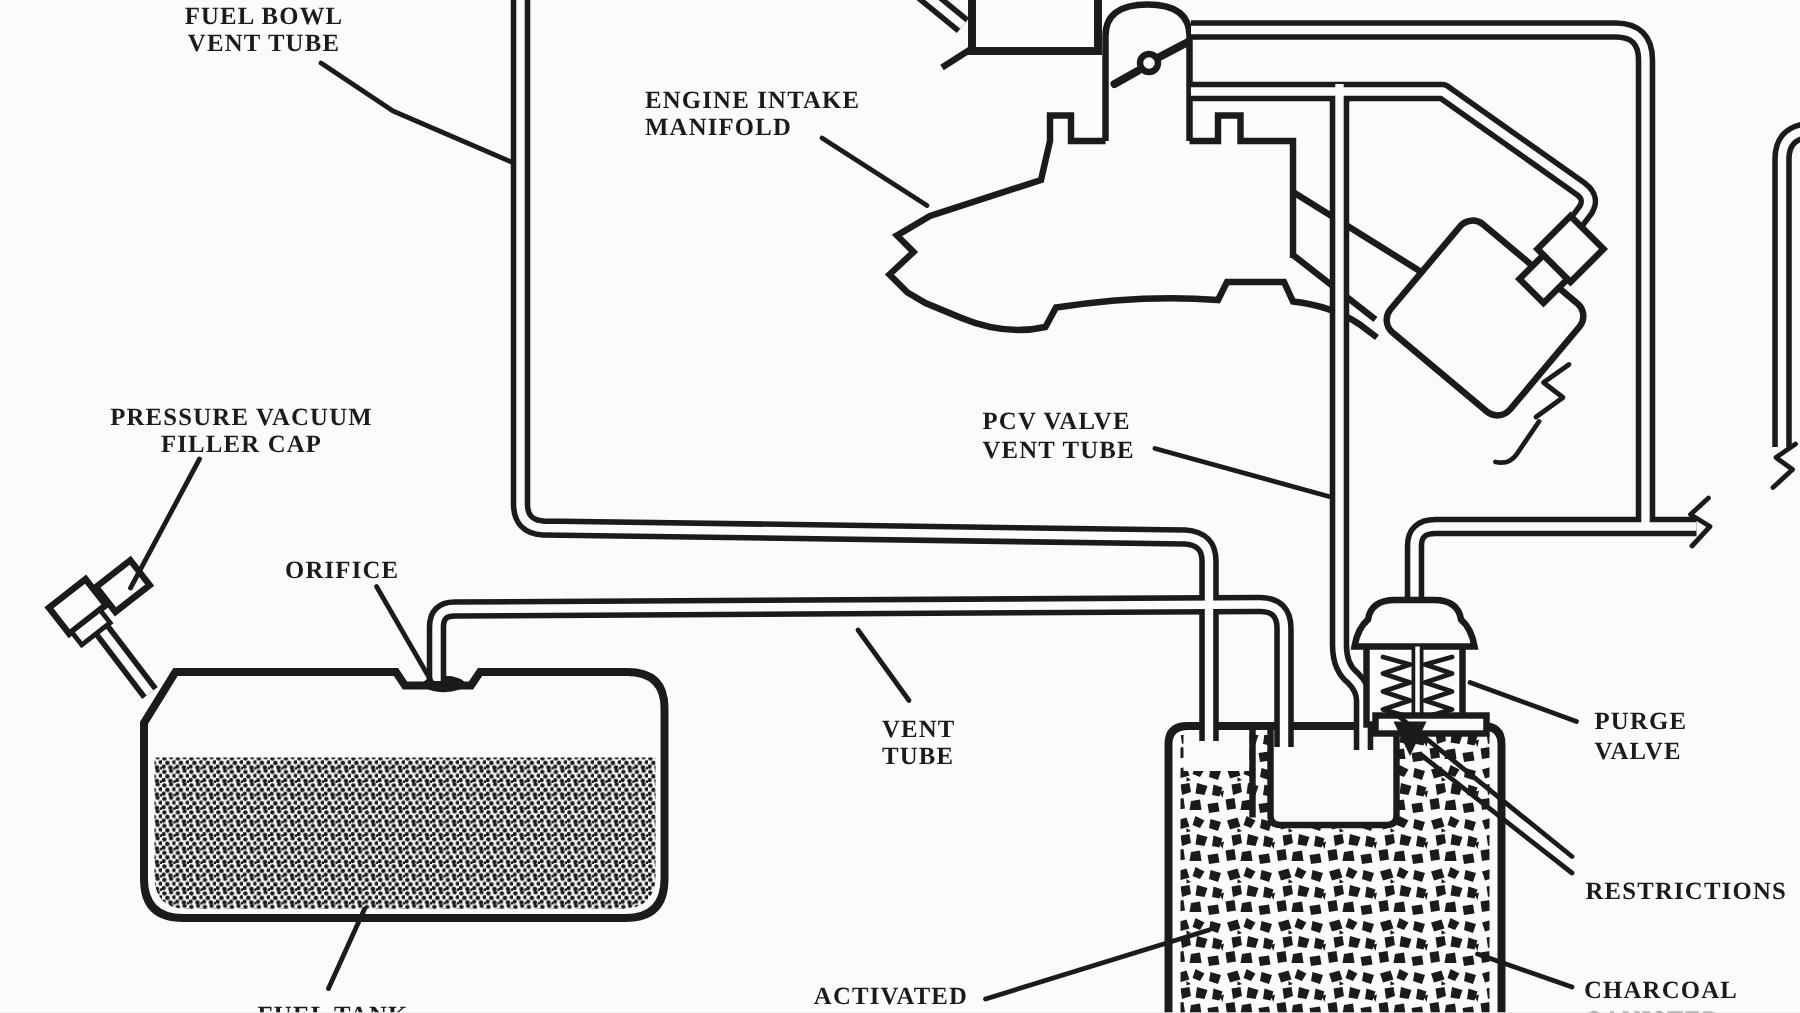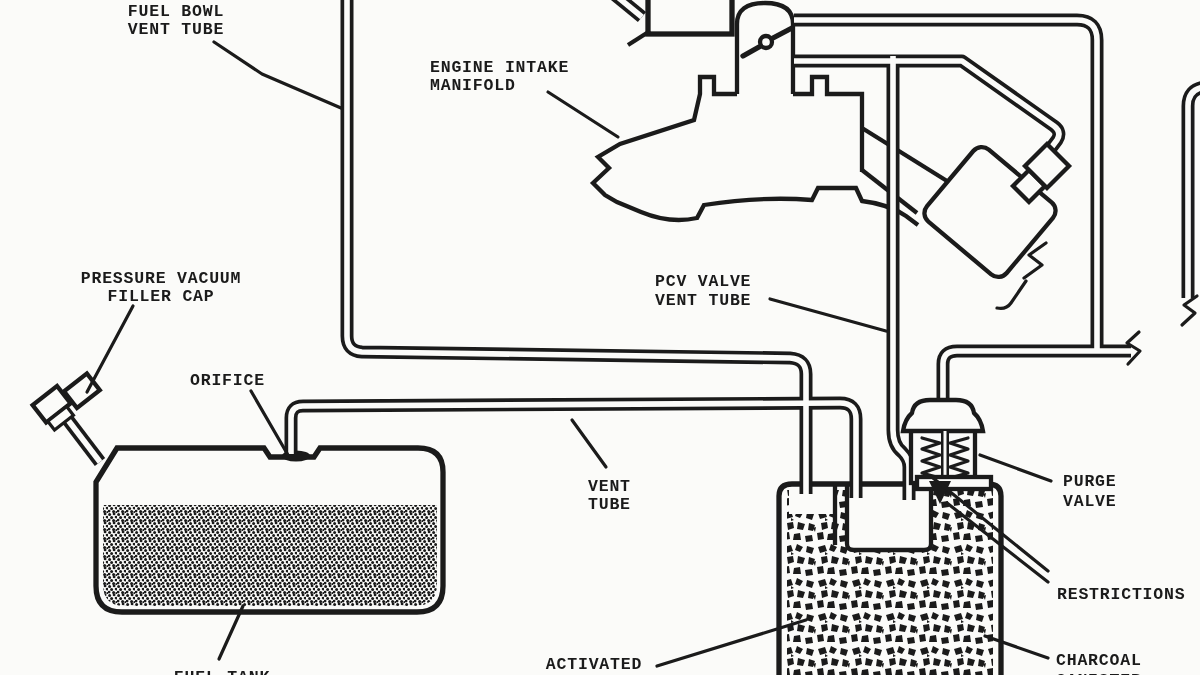--- a/index.html
+++ b/index.html
@@ -6,7 +6,7 @@
   .stage{
     position:relative;width:1200px;height:675px;overflow:hidden;
     background:var(--paper,#fbfbf9);color:var(--ink,#1b1b1b);
-    font-family:Liberation Mono, monospace;
+    font-family:Liberation Serif, serif;
   }
   svg{position:absolute;inset:0;display:block;}
   

